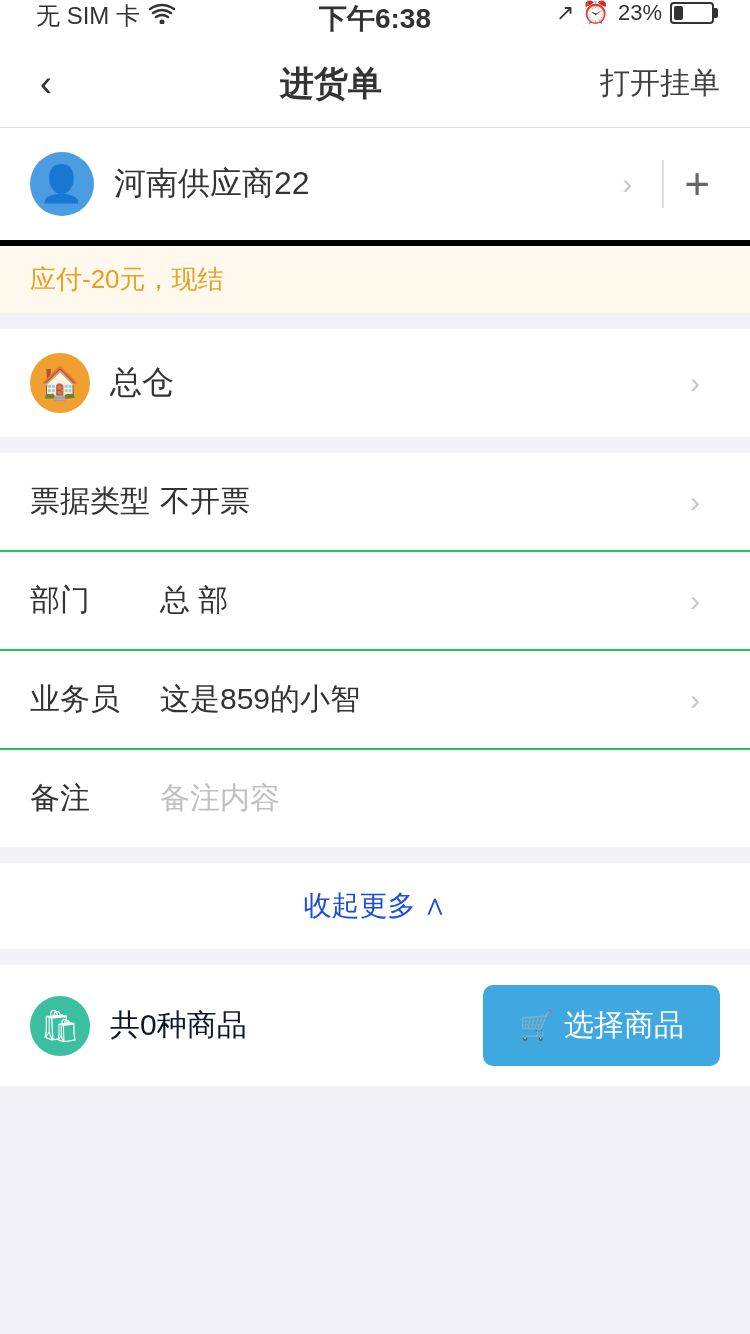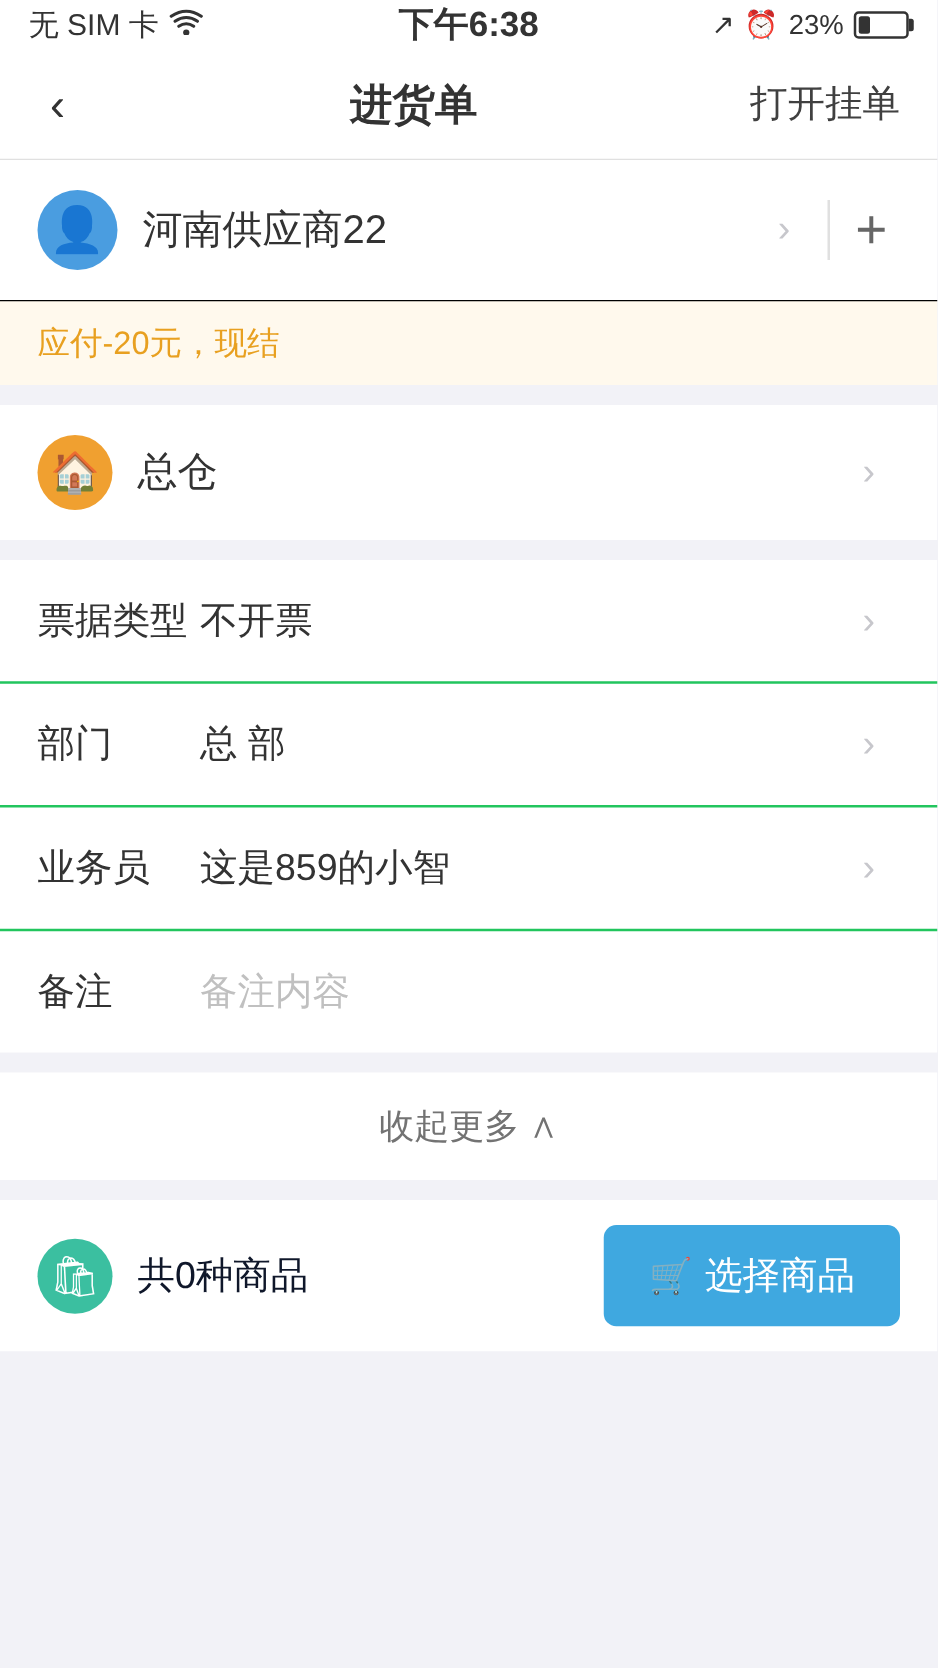--- a/index.html
+++ b/index.html
@@ -18,9 +18,9 @@
       height: 40px;
       background: #fff;
       display: flex;
-      align-items: center;
+      align-items: flex-start;
       justify-content: space-between;
-      padding: 0 23px;
+      padding: 0 36px;
       font-size: 24px;
       font-weight: 500;
     }

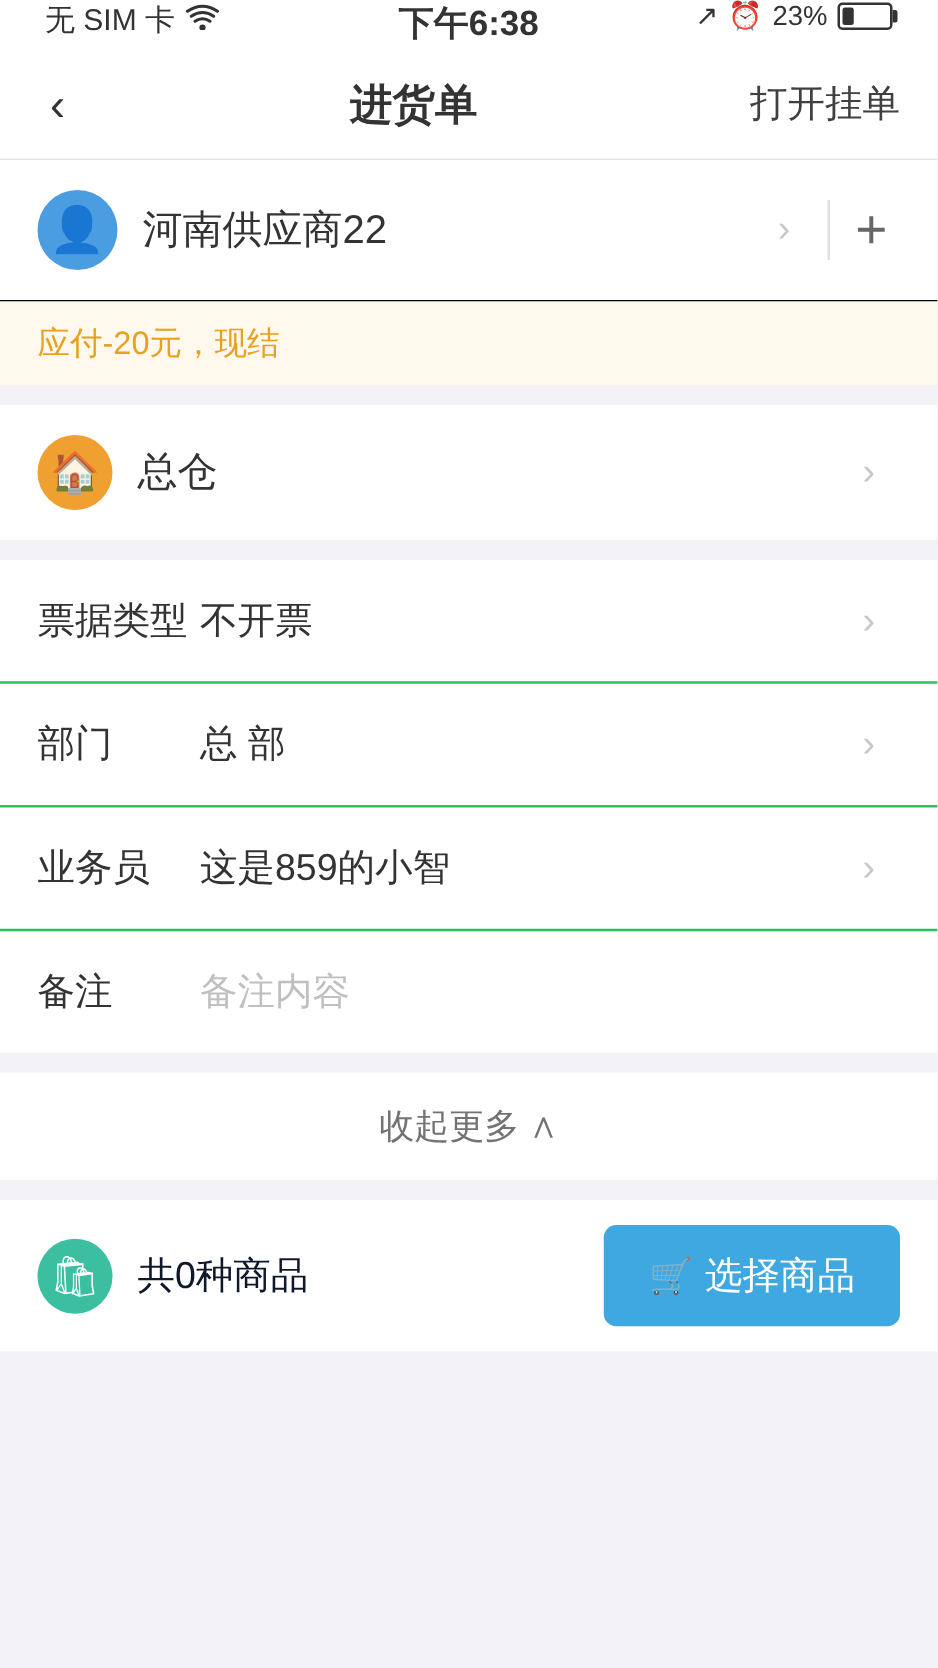--- a/index.html
+++ b/index.html
@@ -132,7 +132,7 @@
       padding: 16px 30px;
       font-size: 26px;
       color: #e8a020;
-      border-top: 1px solid #000000;
+      border-top: 6px solid #000000;
     }
 
     

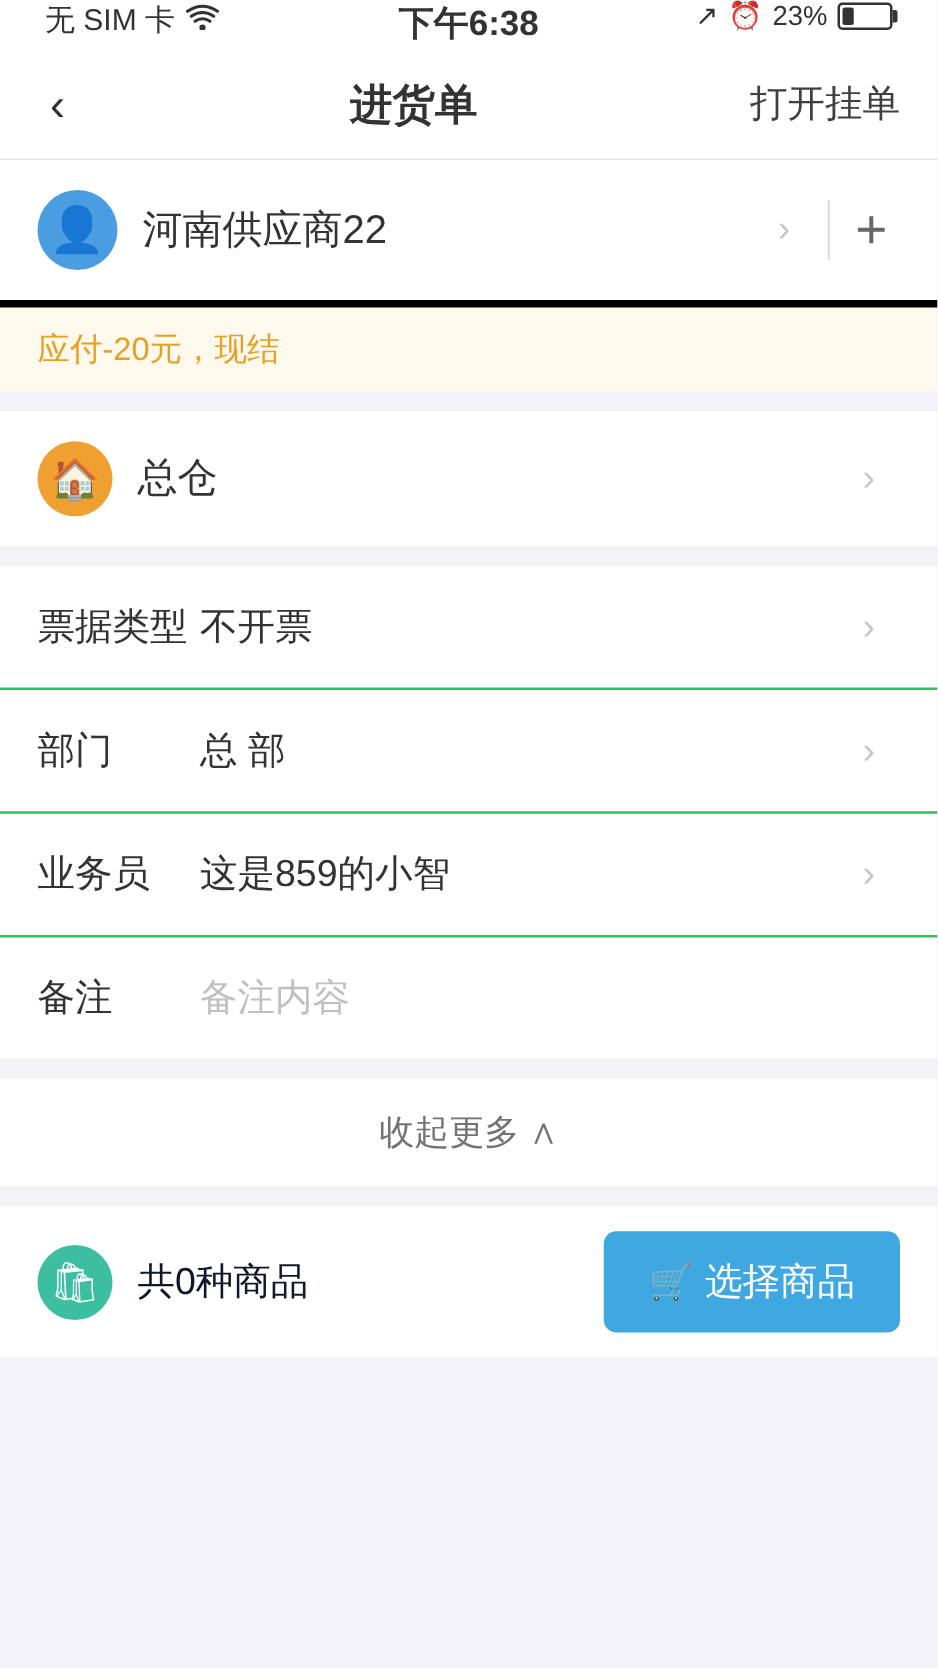--- a/index.html
+++ b/index.html
@@ -194,7 +194,7 @@
       padding: 24px;
       margin-bottom: 16px;
       font-size: 28px;
-      color: #737373;
+      color: #1d4ed8;
       cursor: pointer;
     }
 

